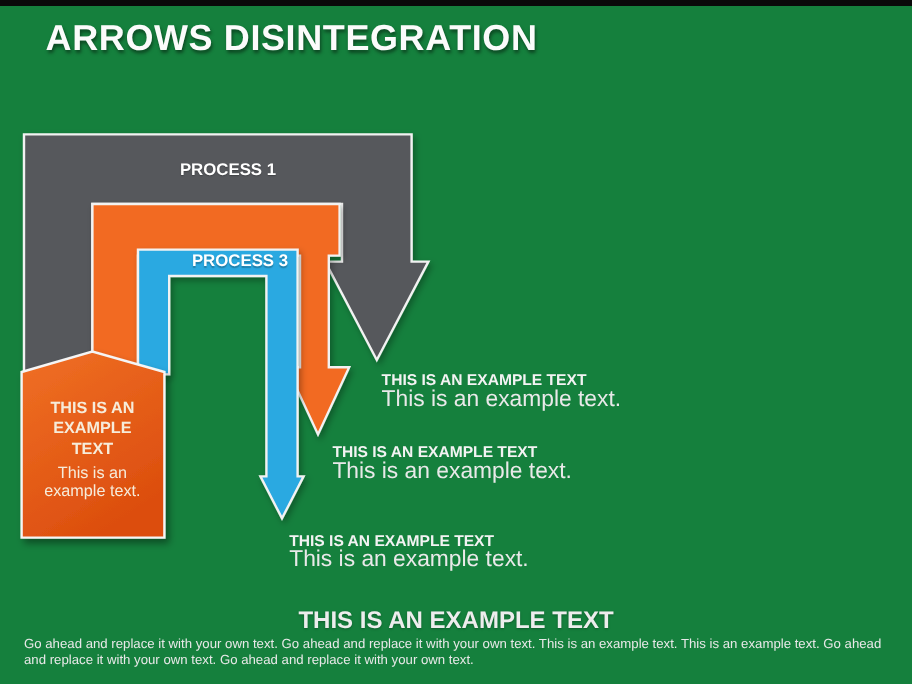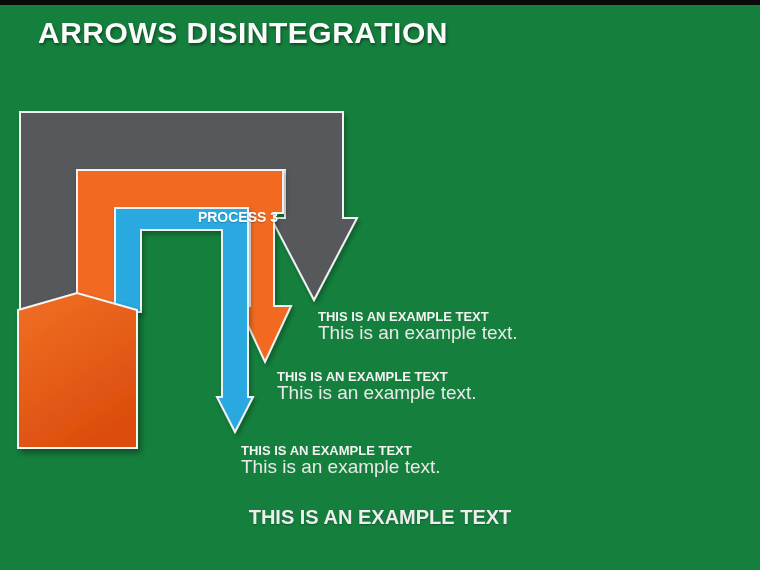--- a/index.html
+++ b/index.html
@@ -77,6 +77,7 @@
     <polygon points="18,310 77,293 137,310 137,448 18,448" fill="url(#pentGrad)" stroke="#F5F5F5" stroke-width="2" filter="url(#shadowPent)"></polygon>
   </svg>
 
+  <div class="proc-label p1">PROCESS 1</div>
   <div class="proc-label p3">PROCESS 3</div>
 
 

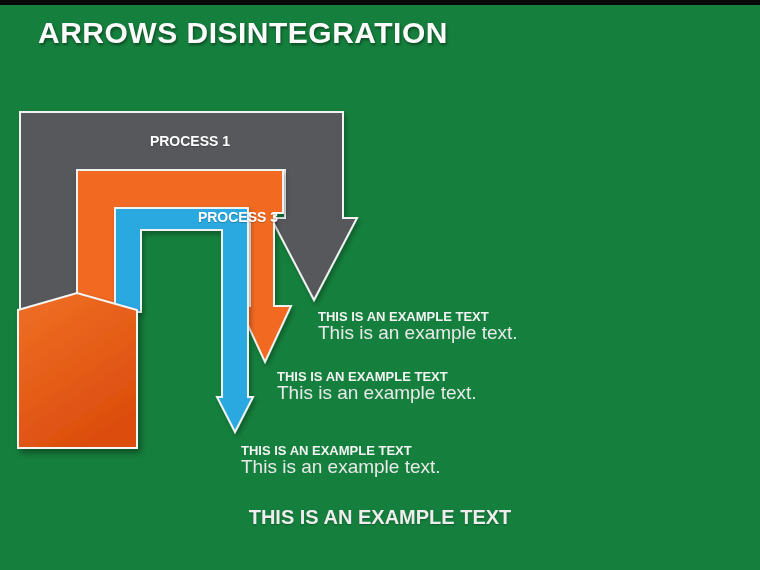--- a/index.html
+++ b/index.html
@@ -22,7 +22,7 @@
   }
   .proc-label.p1 { left:20px;  top:133px; width:340px; }
   .proc-label.p2 { left:80px;  top:179px; width:220px; color:#F8EFDC; }
-  .proc-label.p3 { left:115px; top:209px; width:150px;padding-left:48px; }
+  .proc-label.p3 { left:125px; top:209px; width:150px; }
   .callout-text {
     position:absolute; left:20px; top:331px; width:114px; text-align:center;
     color:#F6ECDA;

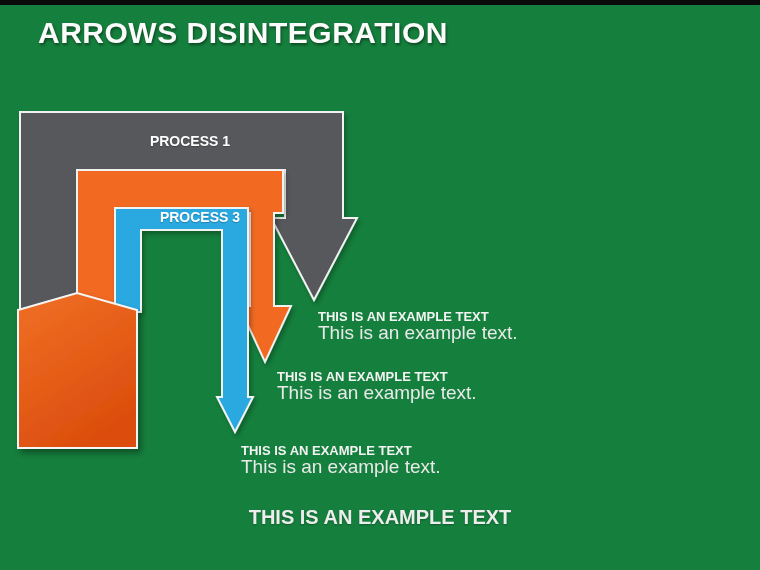--- a/index.html
+++ b/index.html
@@ -80,6 +80,15 @@
   <div class="proc-label p1">PROCESS 1</div>
   <div class="proc-label p3">PROCESS 3</div>
 
+  <div class="callout-text">
+    <div class="h-line">THIS IS AN</div>
+    <div class="h-line">EXAMPLE</div>
+    <div class="h-line">TEXT</div>
+    <div class="b-wrap">
+      <div class="b-line">This is an</div>
+      <div class="b-line">example text.</div>
+    </div>
+  </div>
 
   <div class="note n1">
     <div class="note-title">THIS IS AN EXAMPLE TEXT</div>

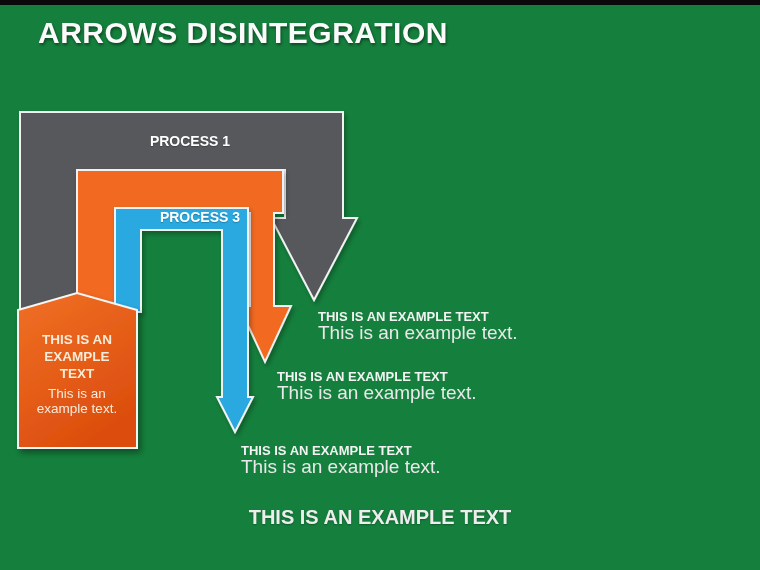--- a/index.html
+++ b/index.html
@@ -104,6 +104,7 @@
   </div>
 
   <div class="footer-heading">THIS IS AN EXAMPLE TEXT</div>
+  <div class="footer-body">Go ahead and replace it with your own text. Go ahead and replace it with your own text. This is an example text. This is an example text. Go ahead and replace it with your own text. Go ahead and replace it with your own text.</div>
 
 </div>
 

